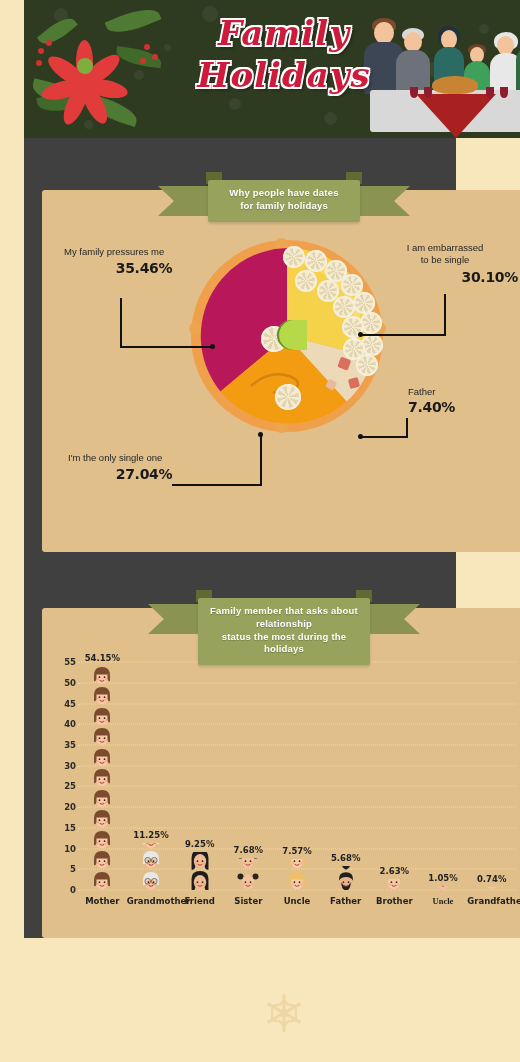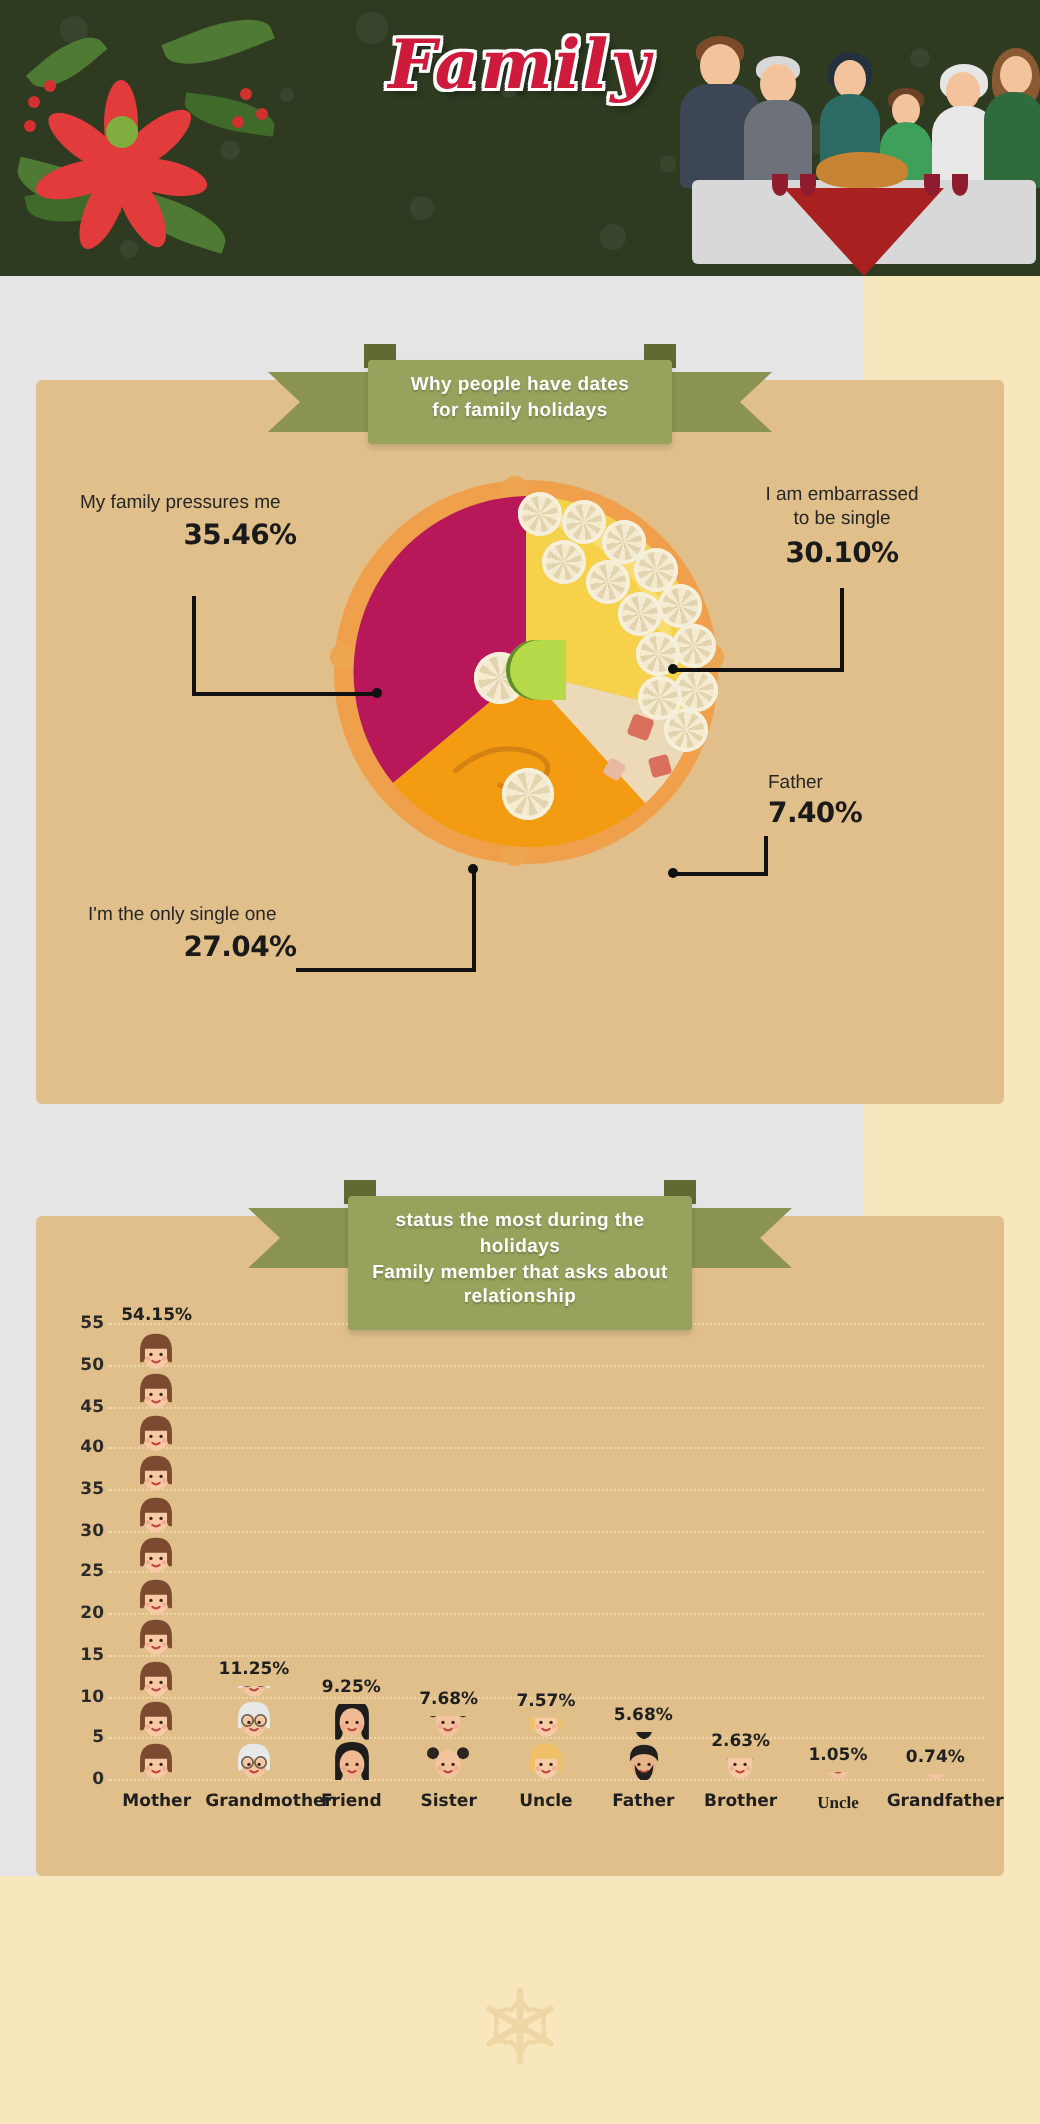--- a/index.html
+++ b/index.html
@@ -9,7 +9,7 @@
     background: #f8e6bc;
     overflow: hidden;
   }
-  .page { position: relative; width: 432px; height: 1062px; background: #e5e5e5; }
+  .page { position: relative; width: 432px; height: 1062px; background: #404040; margin-left: 24px; }
 
   
   .header {

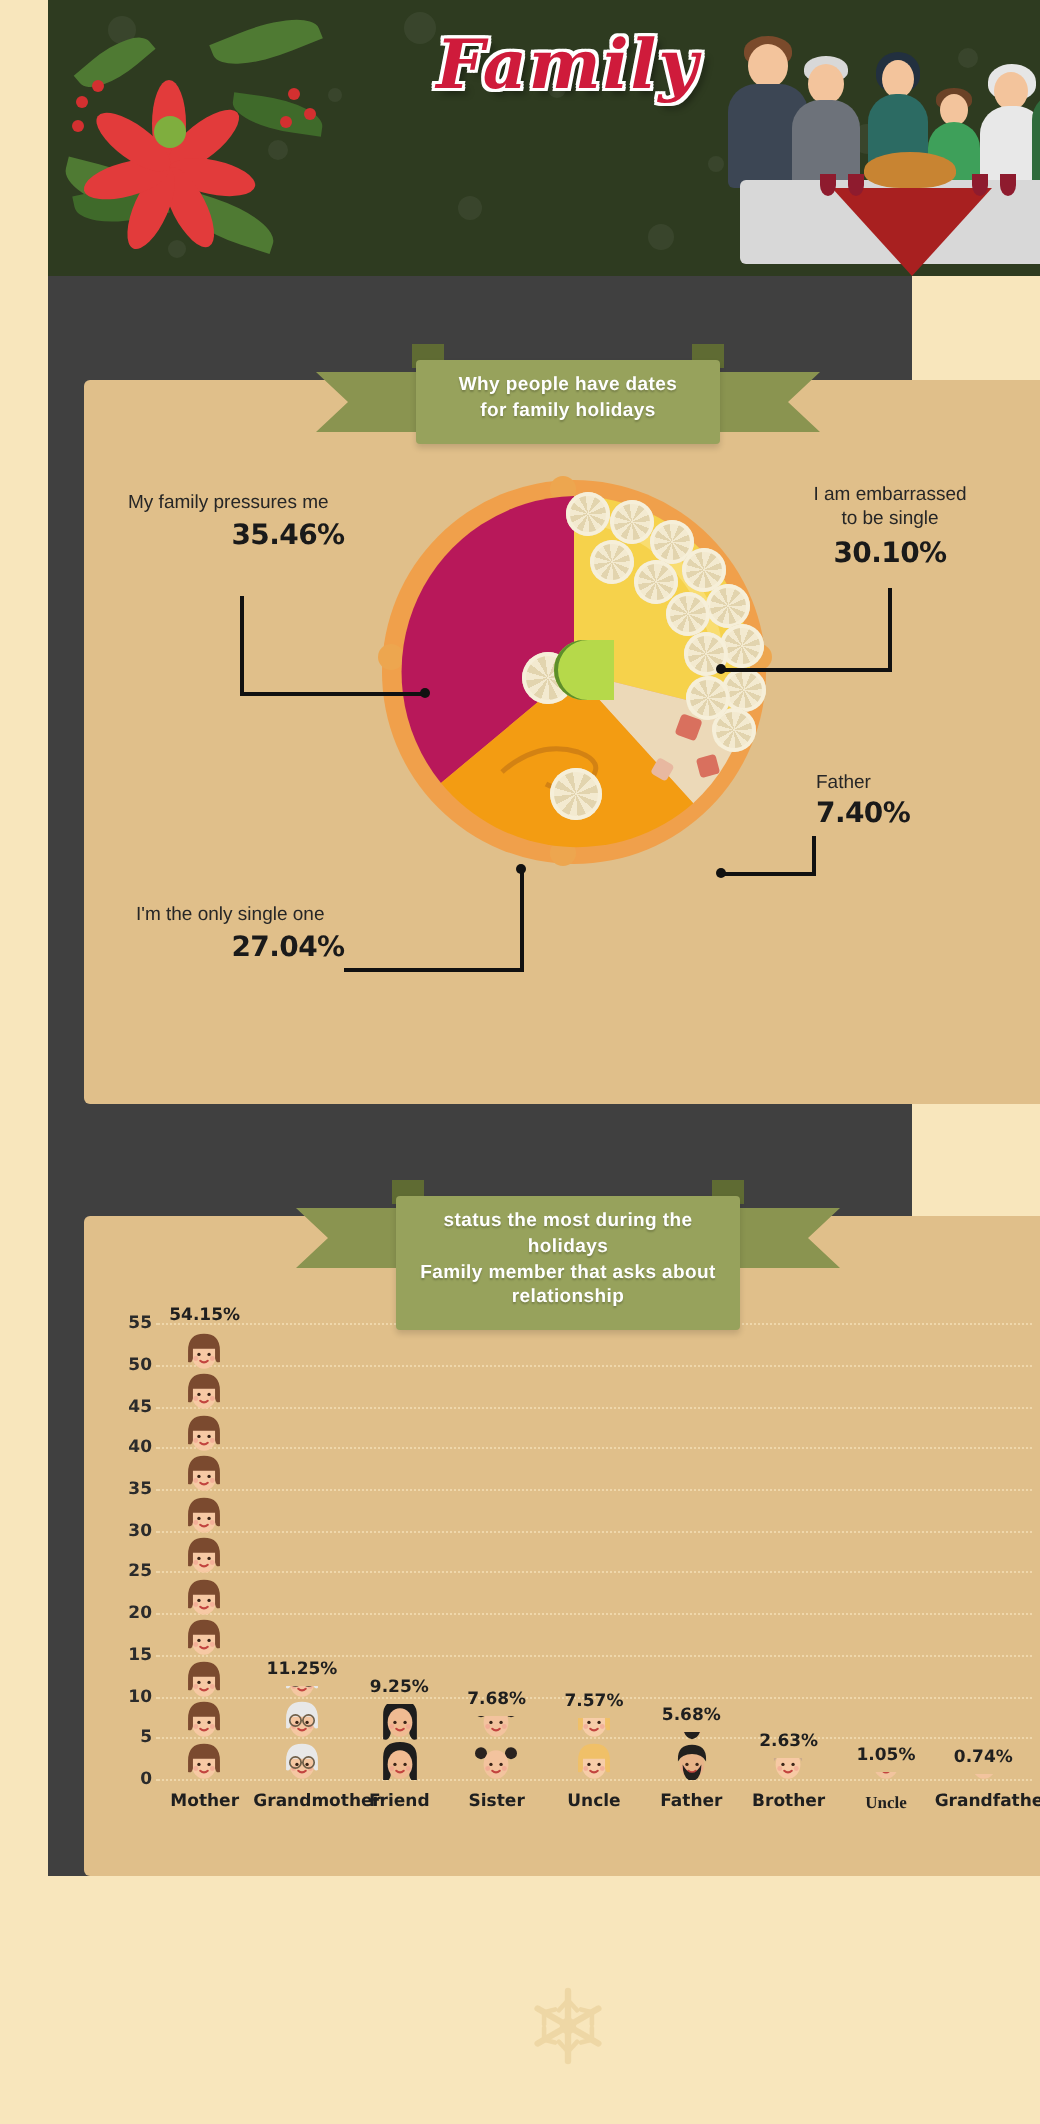--- a/index.html
+++ b/index.html
@@ -232,6 +232,7 @@
 
     <div class="title-wrap">
       <div class="title-line title-1">Family</div>
+      <div class="title-line title-2">Holidays</div>
     </div>
 
     <div class="family">

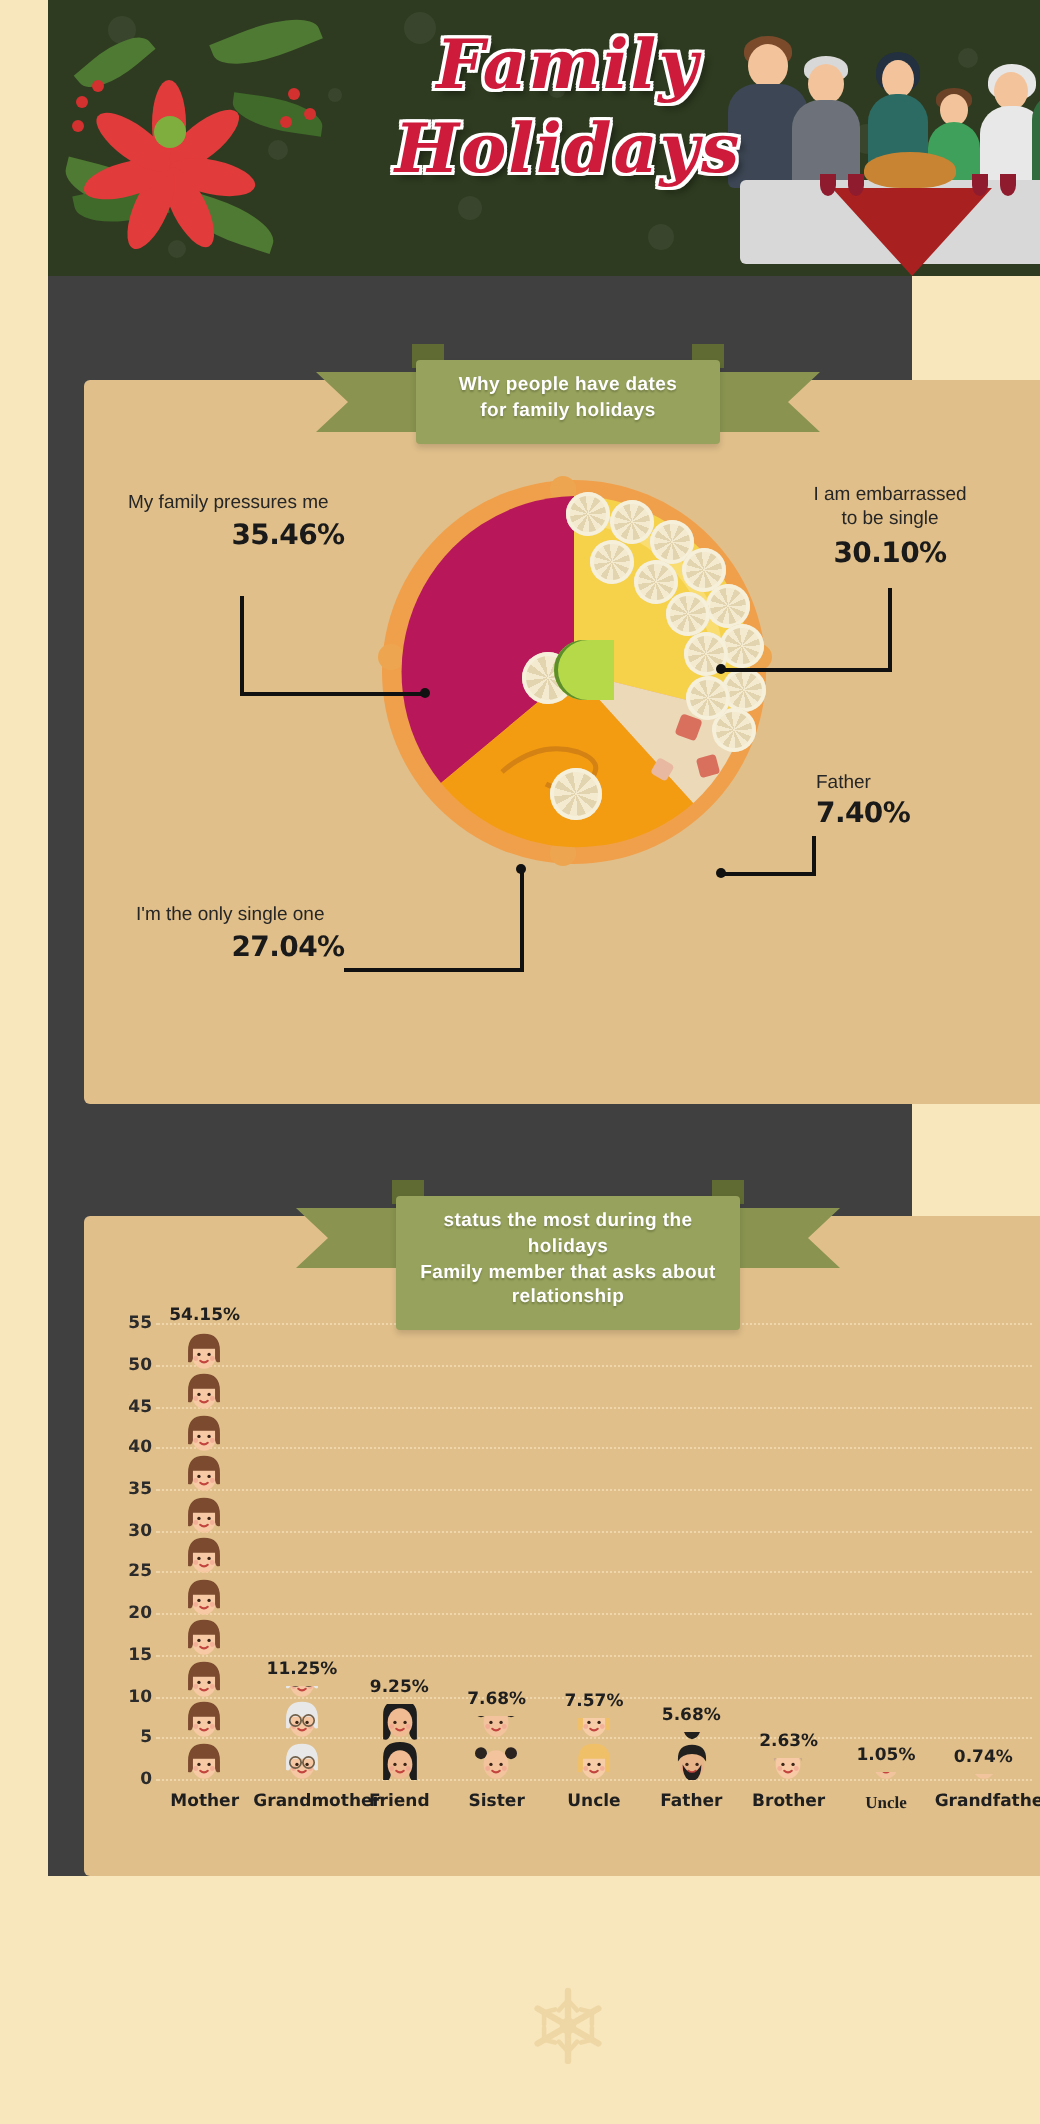--- a/index.html
+++ b/index.html
@@ -143,7 +143,7 @@
   }
   .callout .c-value {
     font-family: "DejaVu Sans", sans-serif;
-    font-size: 14px; font-weight: bold; color: #1a1a1a; letter-spacing: -0.3px;
+    font-size: 14px; font-weight: bold; color: #1a1a1a; letter-spacing: -0.3px; text-align: right;
   }
   .leader { position: absolute; background: #111; }
   .leader-dot { position: absolute; width: 5px; height: 5px; border-radius: 50%; background: #111; }

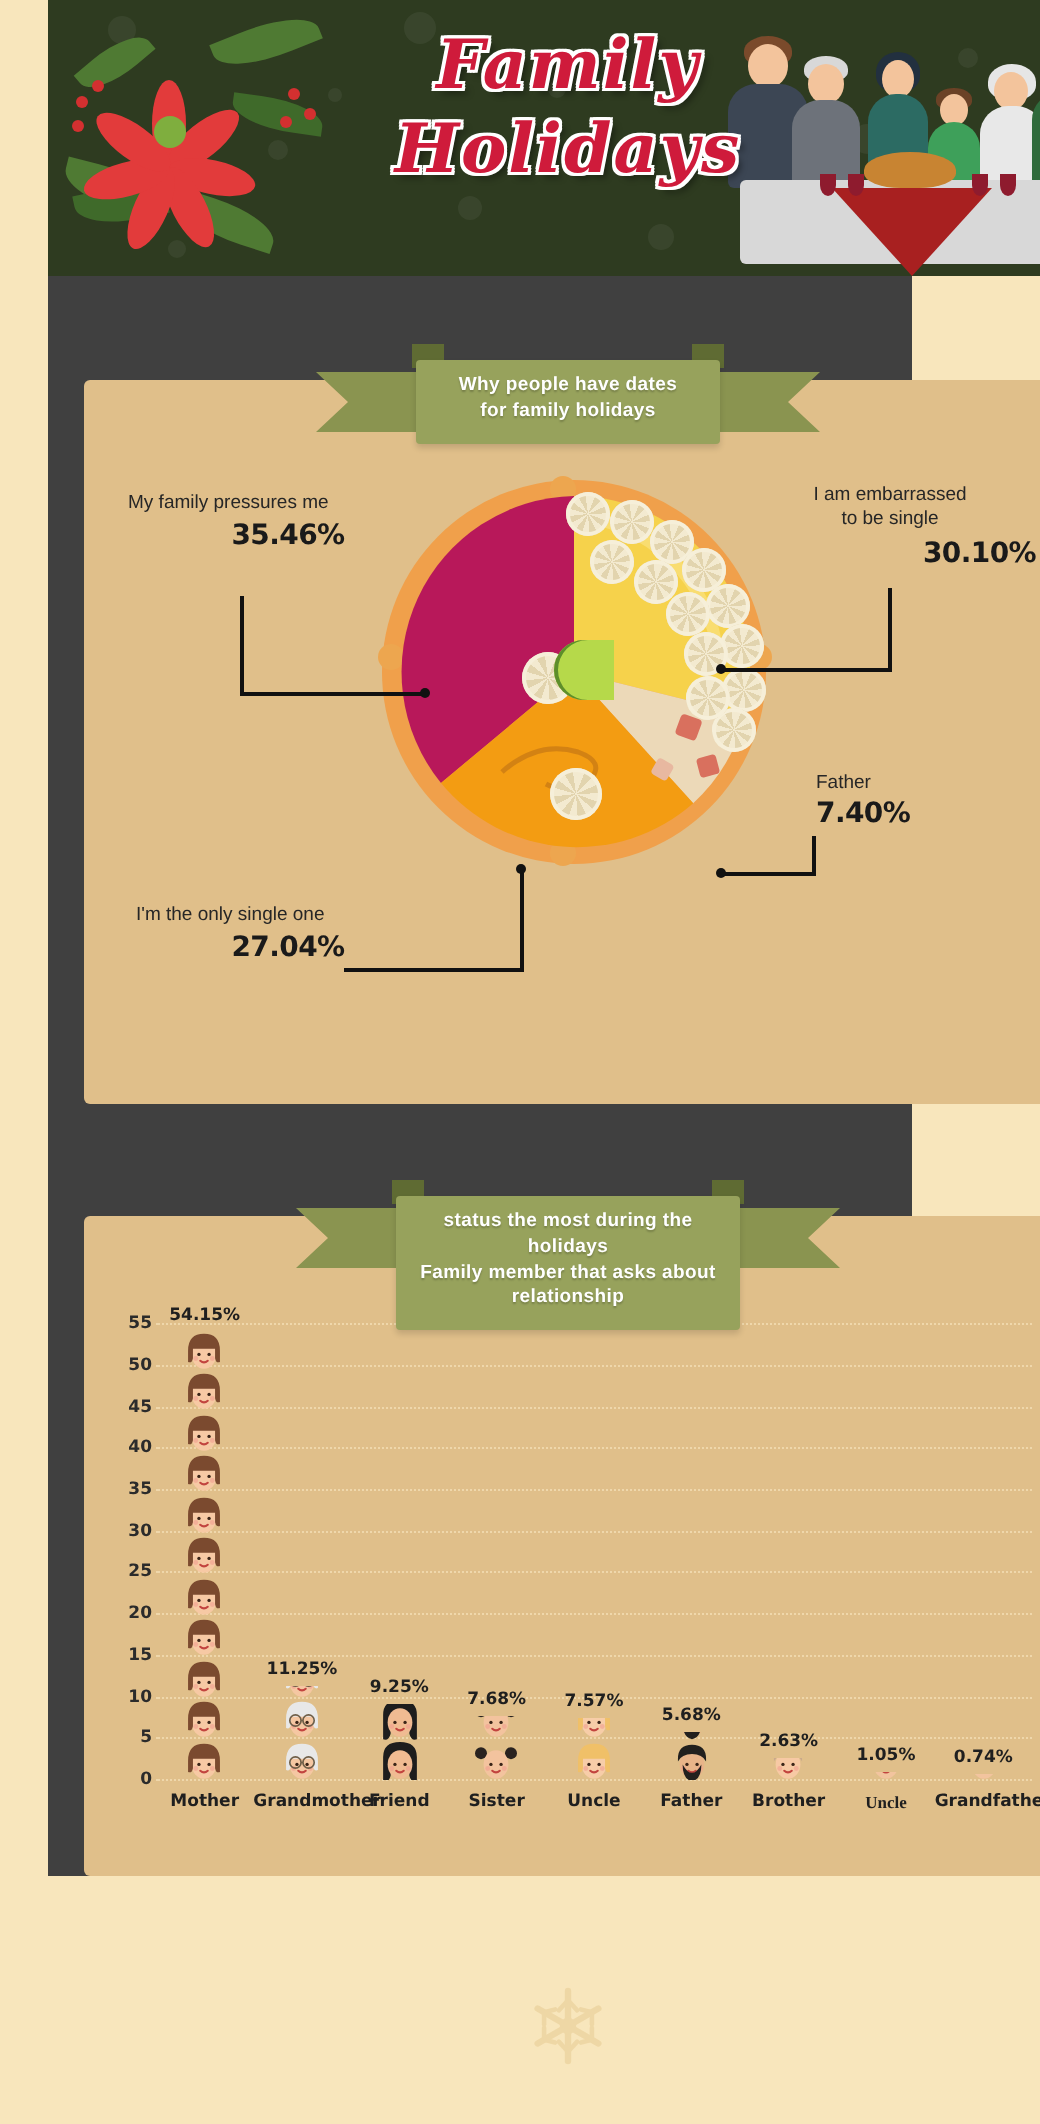--- a/index.html
+++ b/index.html
@@ -805,8 +805,8 @@
     <div class="ribbon-fold" style="left:48px;"></div>
     <div class="ribbon-fold" style="right:48px;"></div>
     <div class="ribbon-body" style="width:172px;left:50px;">
+      <div class="ribbon-text">Family member that asks about relationship</div>
       <div class="ribbon-text">status the most during the holidays</div>
-      <div class="ribbon-text">Family member that asks about relationship</div>
     </div>
   </div>
 

